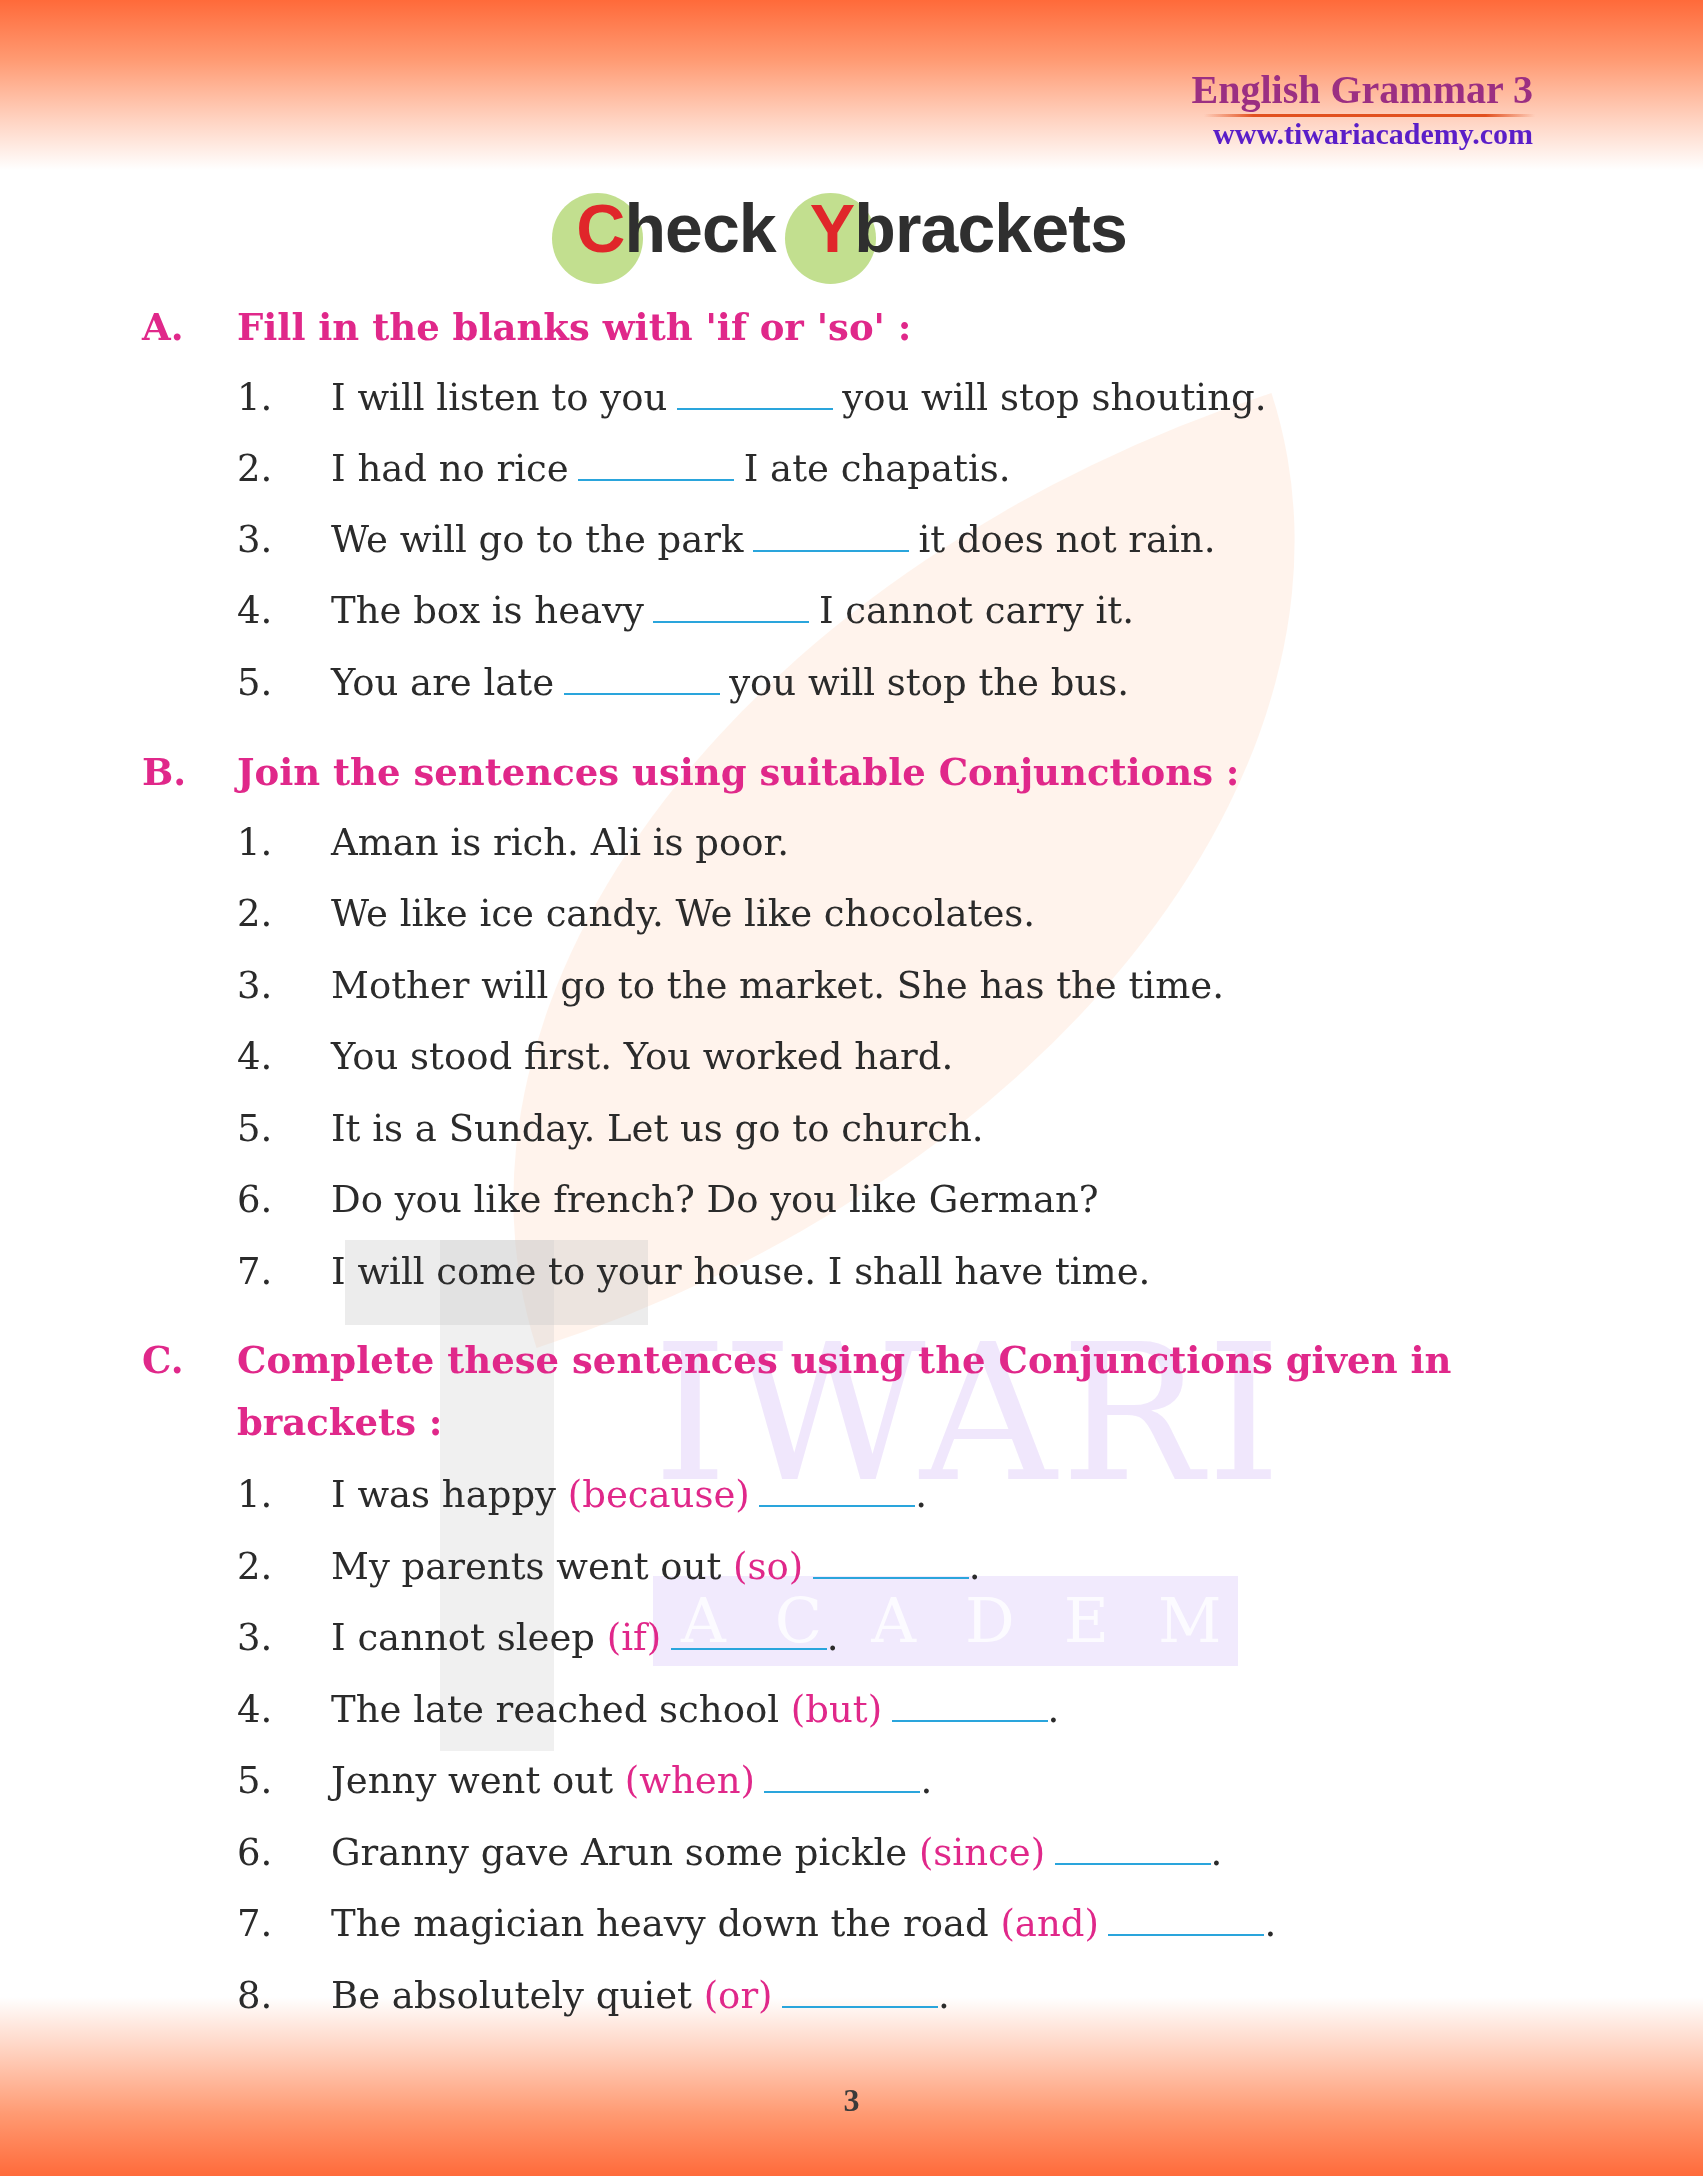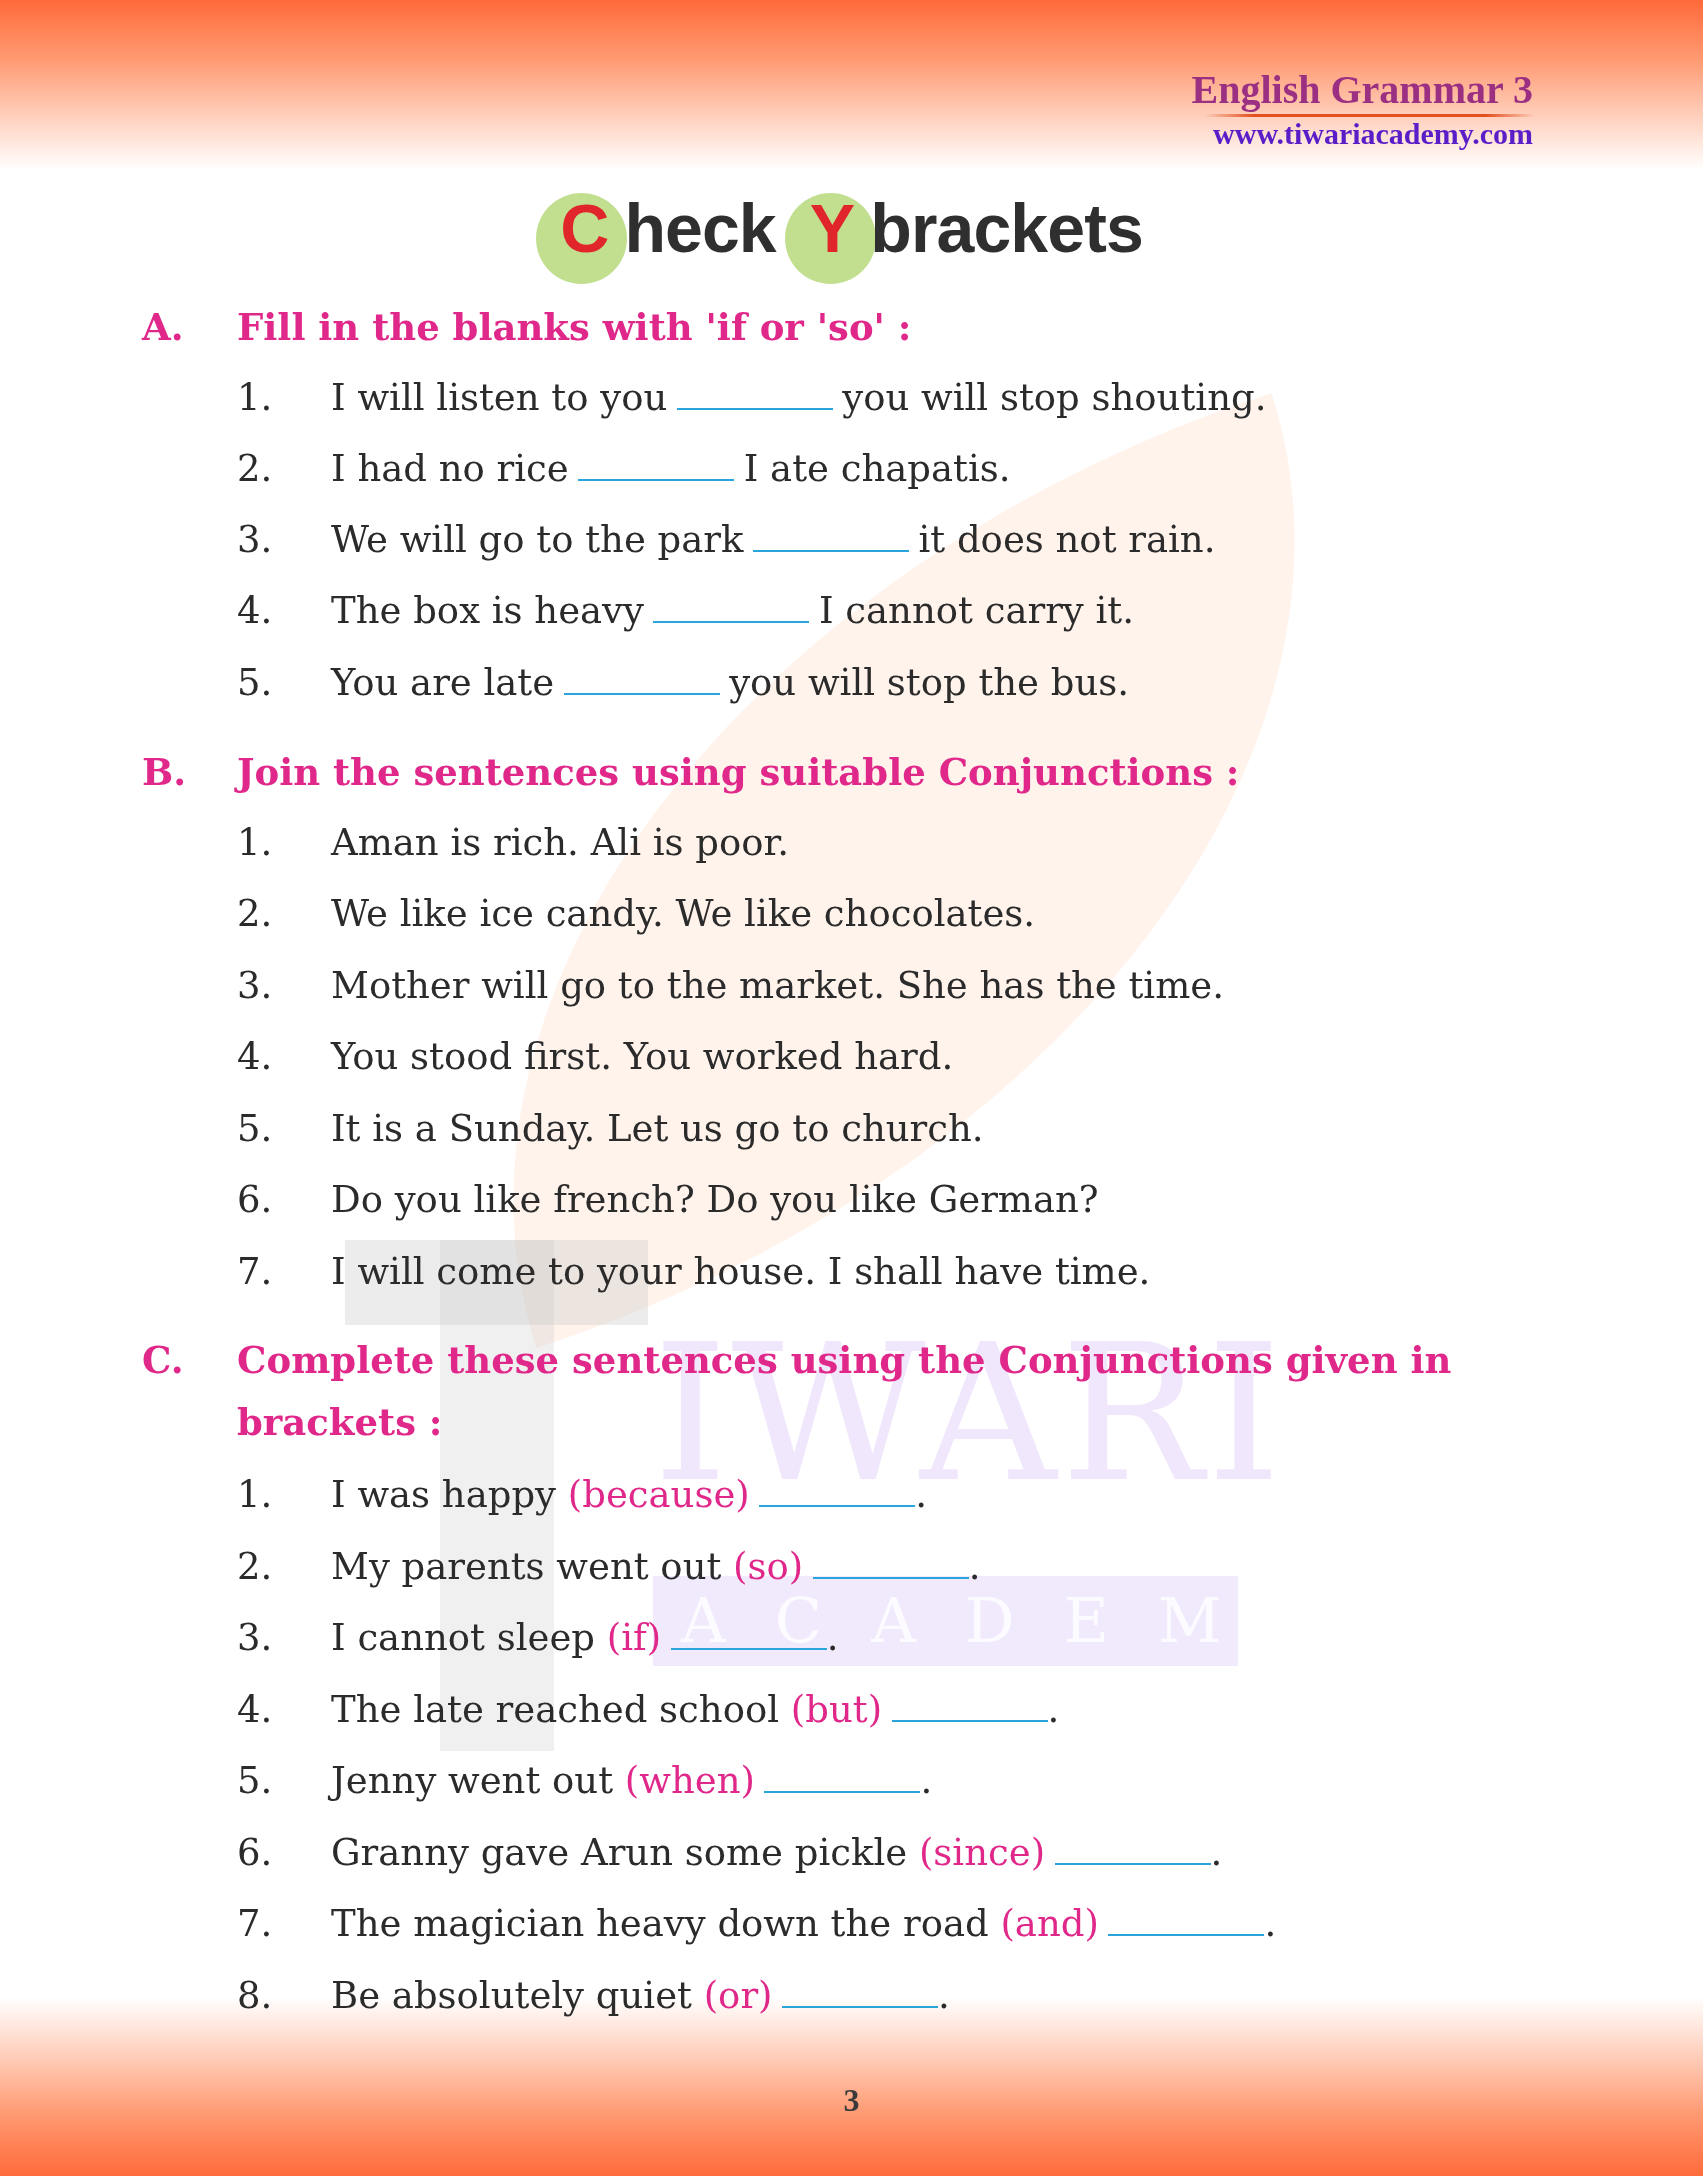--- a/index.html
+++ b/index.html
@@ -32,7 +32,7 @@
   .title .cap { position:relative; color:#e0262a; display:inline-block; }
   .title .cap::before { content:""; position:absolute; left:-24.6px; top:3.8px; width:91px; height:91px; border-radius:50%;
                         background:#c2df8f; z-index:-1; }
-  .title .word { position:relative; z-index:1; display:inline-block;margin-left:16px; }
+  .title .word { position:relative; z-index:1; display:inline-block; }
   .title .gap { display:inline-block; width:34px; }
 
   .sec-letter { position:absolute; left:142px; font-weight:bold; font-size:37px; color:#e0288a; }

